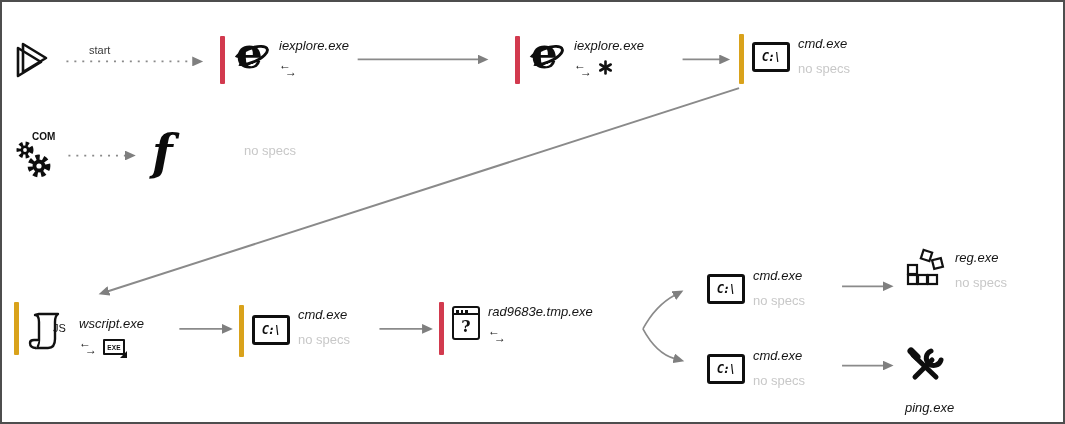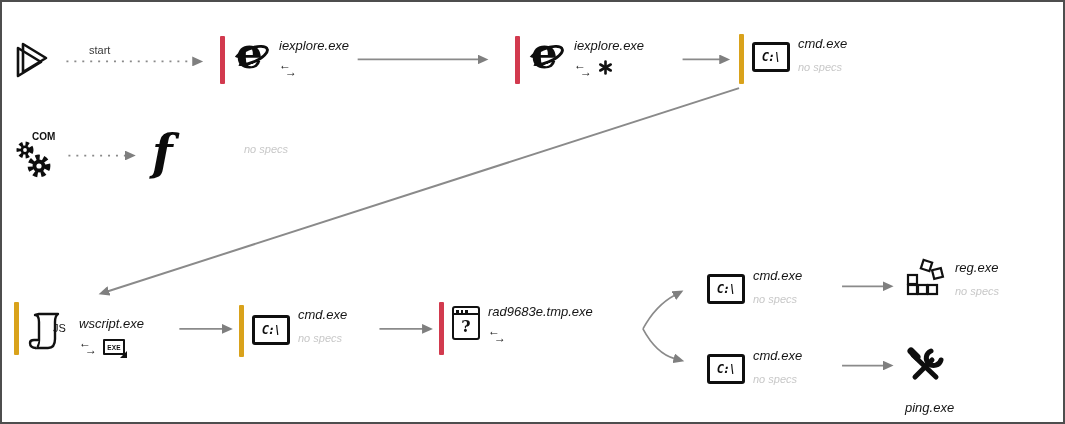--- a/index.html
+++ b/index.html
@@ -21,7 +21,7 @@
   .icon-wrap{position:relative;flex:0 0 auto;}
   .col{display:flex;flex-direction:column;align-items:flex-start;padding-top:3px;}
   .plabel{font-size:13px;color:var(--ink);white-space:nowrap;line-height:14px;font-style:italic;}
-  .sub{font-size:11px;color:var(--muted);margin-top:10px;white-space:nowrap;font-style:italic;}
+  .sub{font-size:13px;color:var(--muted);margin-top:10px;white-space:nowrap;}
   .flags{display:flex;align-items:center;gap:6px;margin-top:8px;height:16px;}
   
   .swap{display:inline-flex;flex-direction:column;font-weight:bold;font-size:12px;

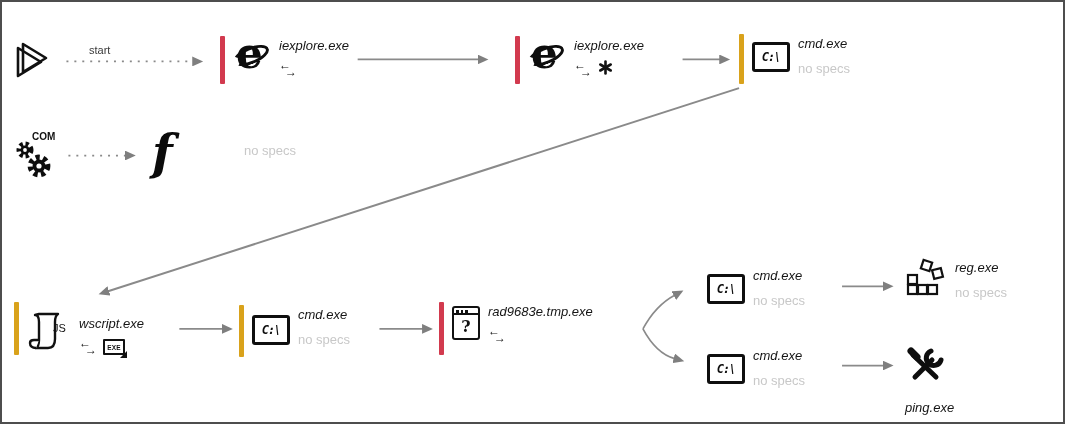--- a/index.html
+++ b/index.html
@@ -245,7 +245,7 @@
     </div>
   </div>
 
-  <div class="node" style="left:903px;top:256px;">
+  <div class="node" style="left:903px;top:246px;">
     <span class="icon-wrap">
       <svg width="42" height="42" viewBox="0 0 42 42">
         <g fill="#fff" stroke="#111" stroke-width="2.2">

